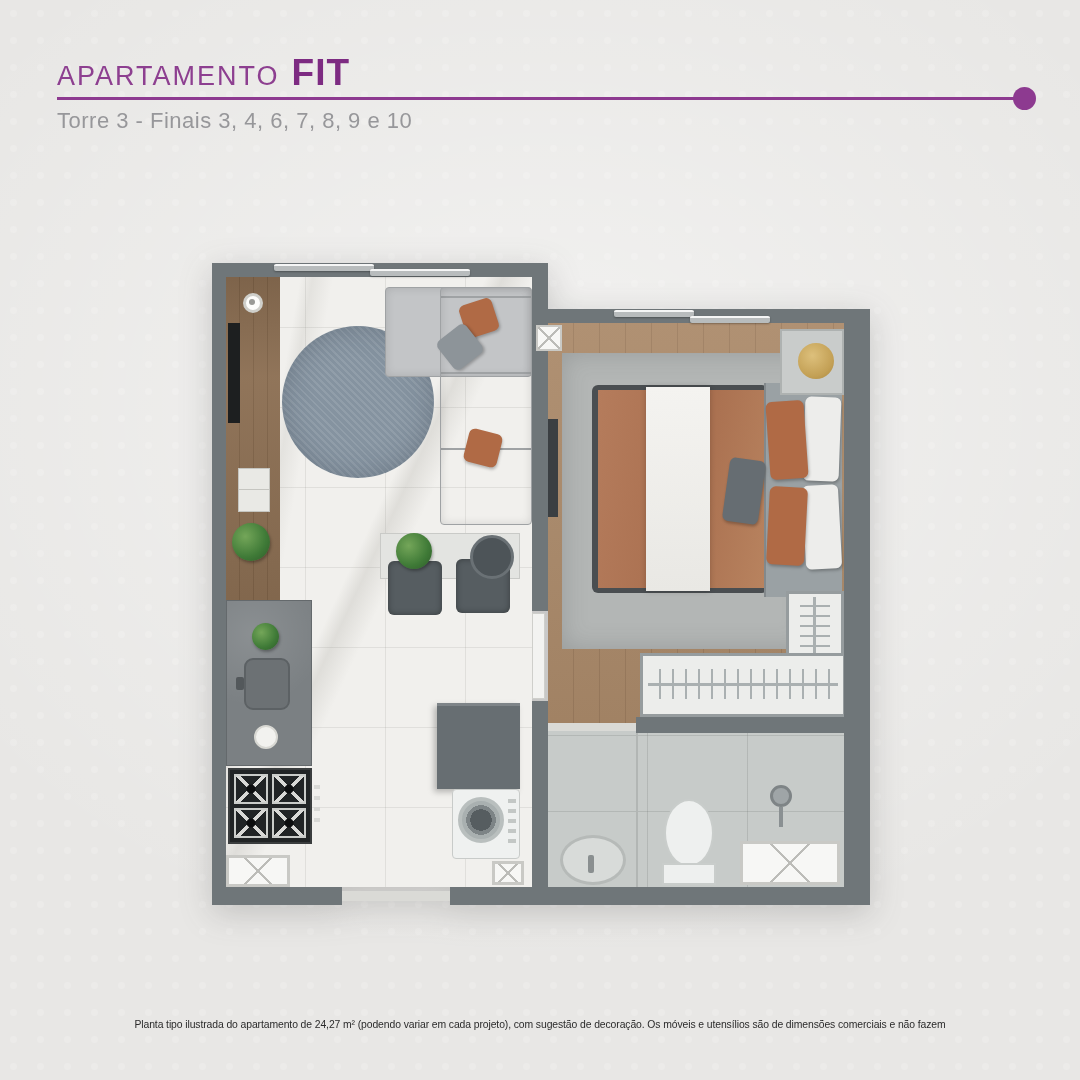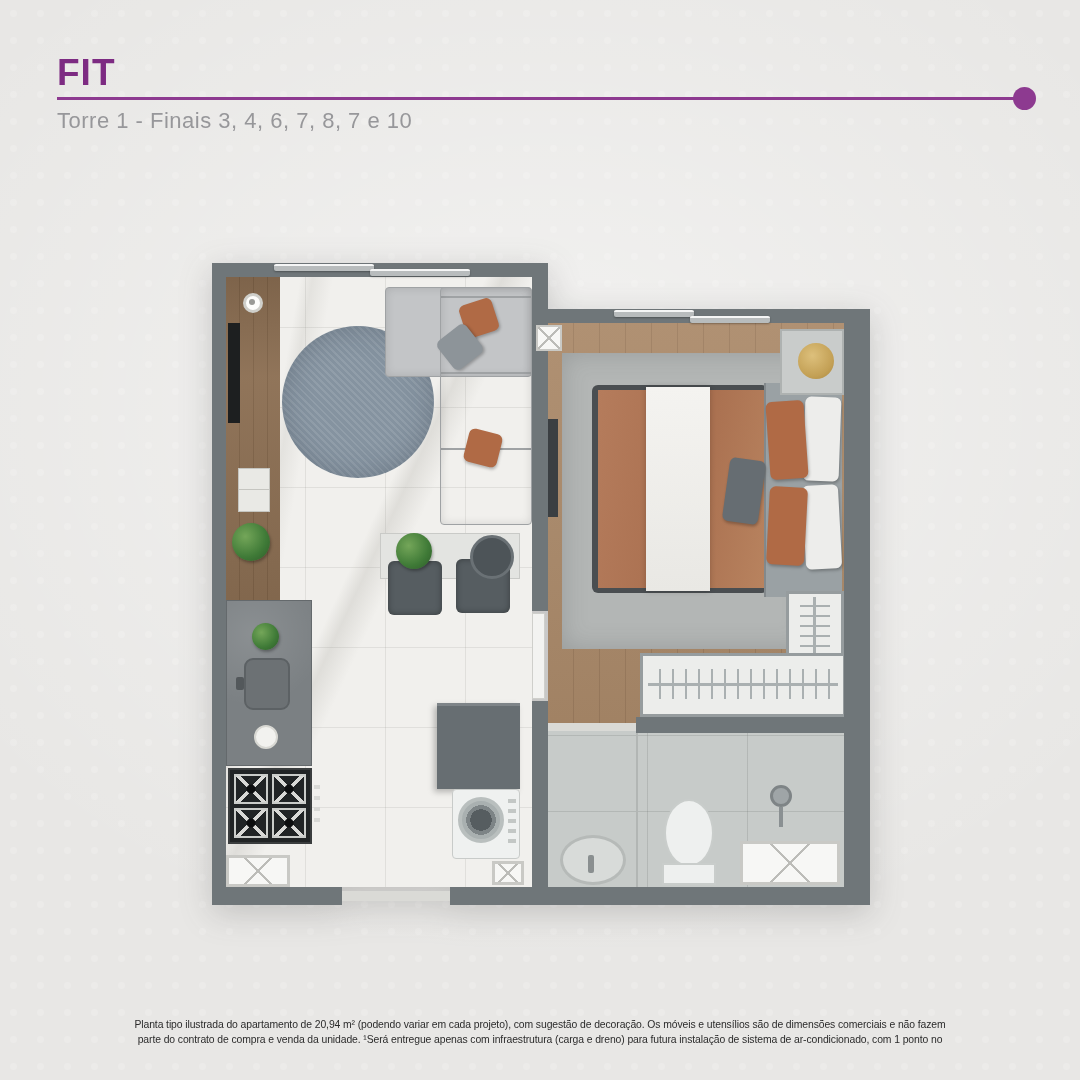--- a/index.html
+++ b/index.html
@@ -90,6 +90,7 @@
 
   <div class="header">
     <div class="title-row">
+      <span class="title-prefix">APARTAMENTO</span>
       <span class="title-emphasis">FIT</span>
     </div>
   </div>

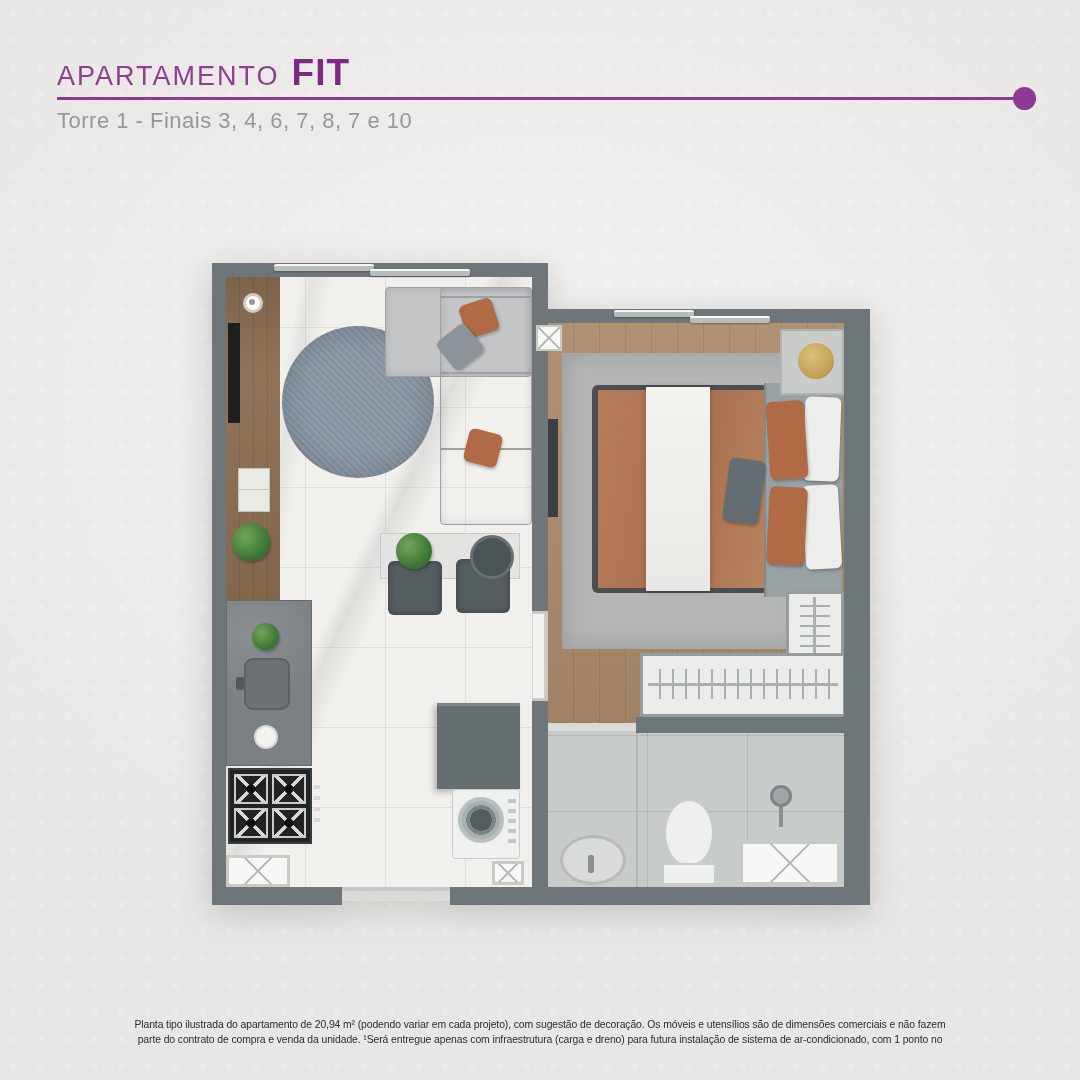--- a/index.html
+++ b/index.html
@@ -96,7 +96,7 @@
   </div>
   <div class="divider"></div>
   <div class="divider-dot"></div>
-  <div class="subtitle">Torre 1 - Finais 3, 4, 6, 7, 8, 7 e 10</div>
+  <div class="subtitle">Torre 3 - Finais 3, 4, 6, 7, 8, 9 e 10</div>
 
   <div class="plan">
 

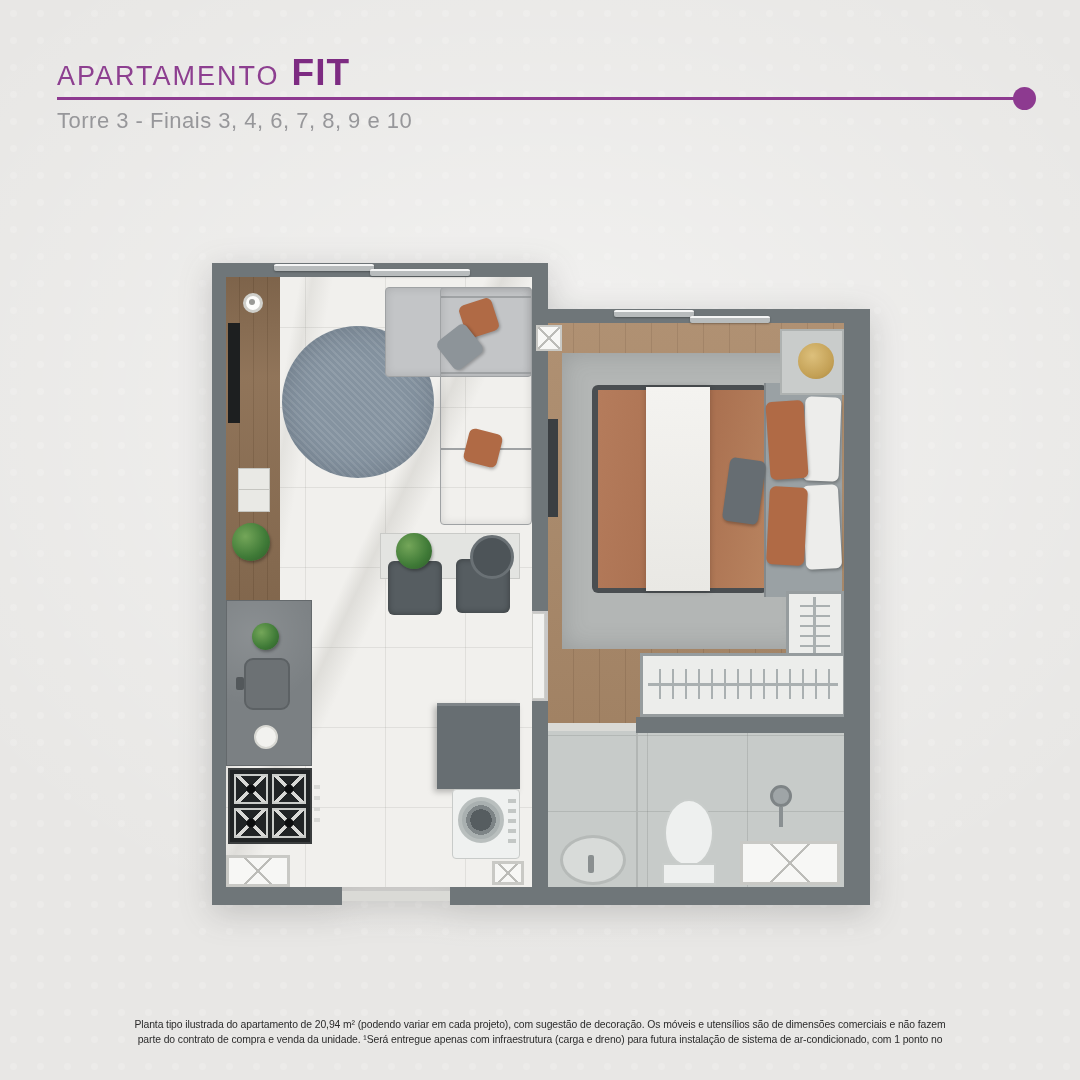--- a/index.html
+++ b/index.html
@@ -195,7 +195,7 @@
   </div>
 
   <div class="disclaimer">
-    <div>Planta tipo ilustrada do apartamento de 20,94 m² (podendo variar em cada projeto), com sugestão de decoração. Os móveis e utensílios são de dimensões comerciais e não fazem</div>
+    <div>Planta tipo ilustrada do apartamento de 24,27 m² (podendo variar em cada projeto), com sugestão de decoração. Os móveis e utensílios são de dimensões comerciais e não fazem</div>
     <div>parte do contrato de compra e venda da unidade. ¹Será entregue apenas com infraestrutura (carga e dreno) para futura instalação de sistema de ar-condicionado, com 1 ponto no</div>
   </div>
 </div>

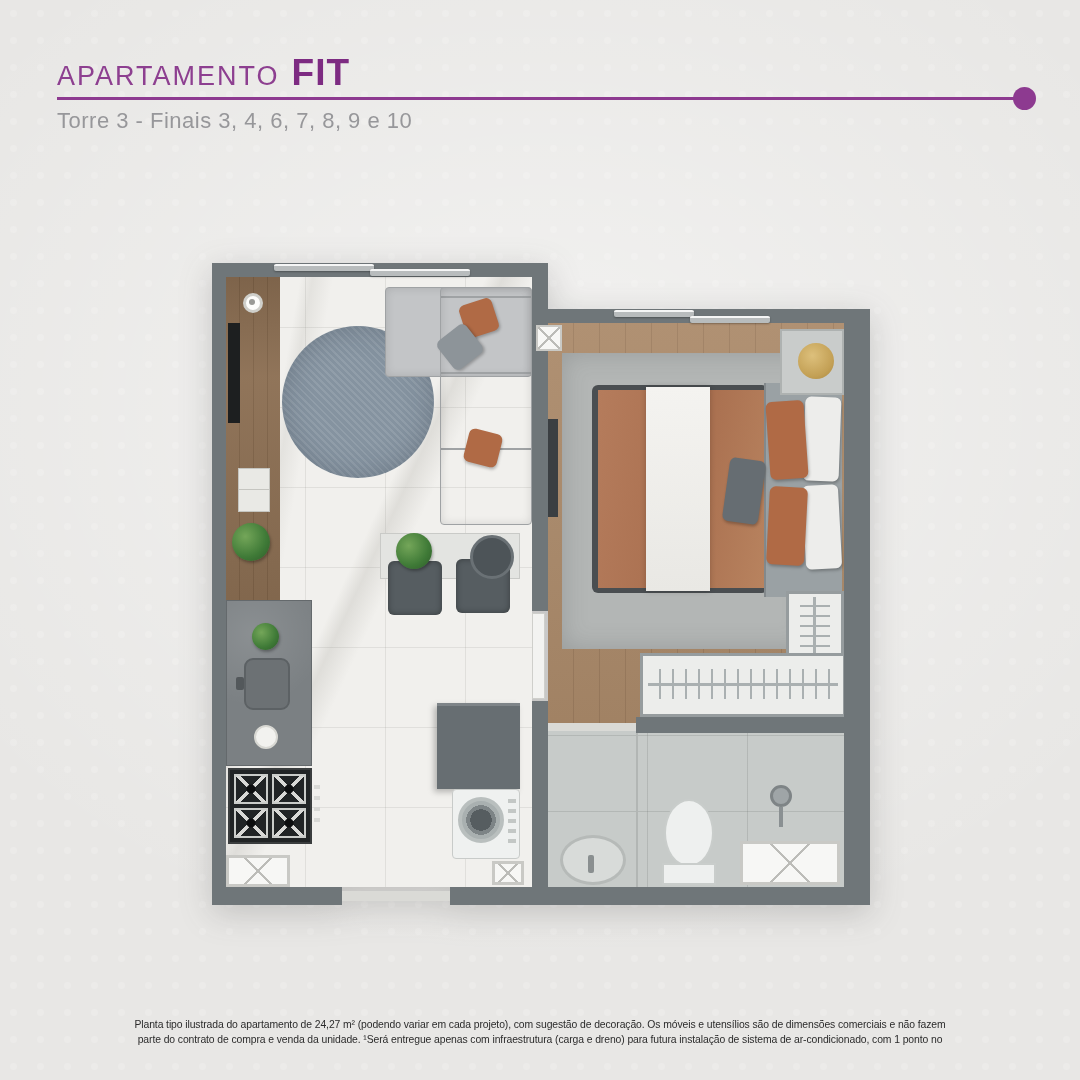--- a/index.html
+++ b/index.html
@@ -196,7 +196,6 @@
 
   <div class="disclaimer">
     <div>Planta tipo ilustrada do apartamento de 24,27 m² (podendo variar em cada projeto), com sugestão de decoração. Os móveis e utensílios são de dimensões comerciais e não fazem</div>
-    <div>parte do contrato de compra e venda da unidade. ¹Será entregue apenas com infraestrutura (carga e dreno) para futura instalação de sistema de ar-condicionado, com 1 ponto no</div>
   </div>
 </div>
 

